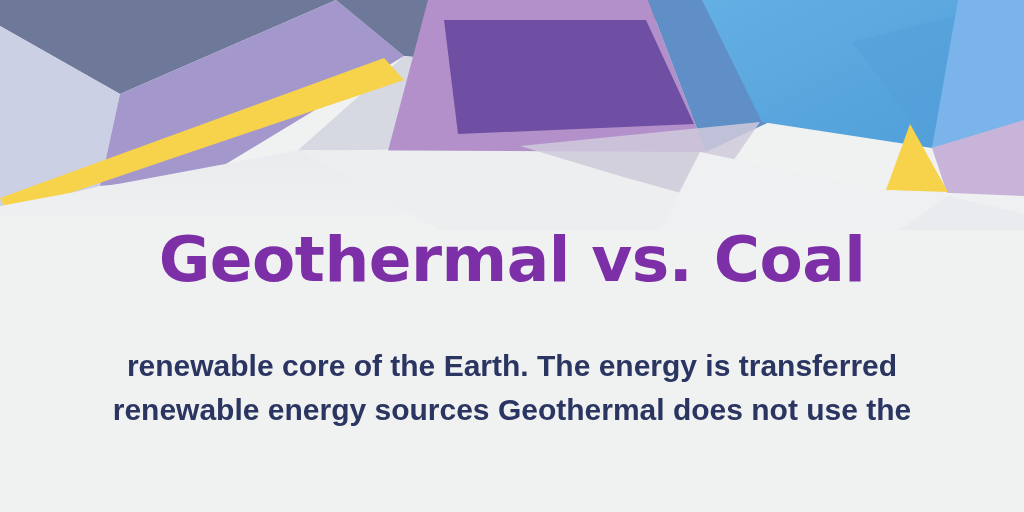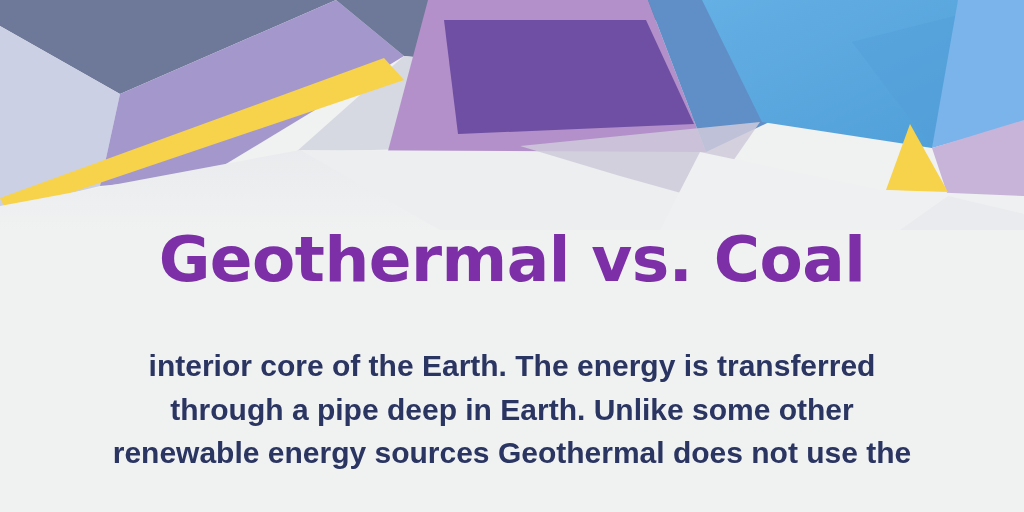--- a/index.html
+++ b/index.html
@@ -121,7 +121,7 @@
     <h1 id="page-title">Geothermal vs. Coal</h1>
 
     <p id="body-copy">
-      <span class="copy-line">interior core of the Earth. The energy is transferred</span>
+      <span class="copy-line">renewable core of the Earth. The energy is transferred</span>
       <span class="copy-line">through a pipe deep in Earth. Unlike some other</span>
       <span class="copy-line">renewable energy sources Geothermal does not use the</span>
     </p>

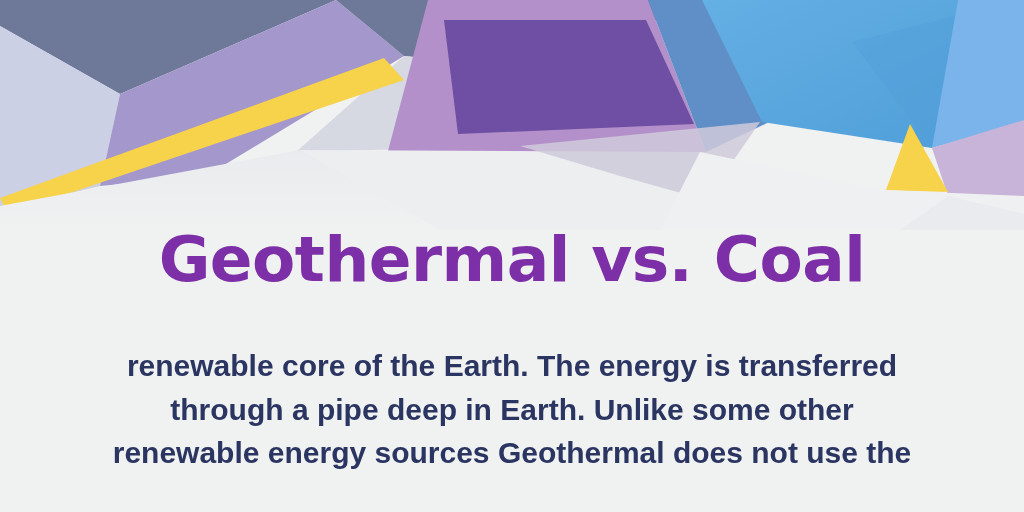--- a/index.html
+++ b/index.html
@@ -122,7 +122,6 @@
 
     <p id="body-copy">
       <span class="copy-line">renewable core of the Earth. The energy is transferred</span>
-      <span class="copy-line">through a pipe deep in Earth. Unlike some other</span>
       <span class="copy-line">renewable energy sources Geothermal does not use the</span>
     </p>
 

